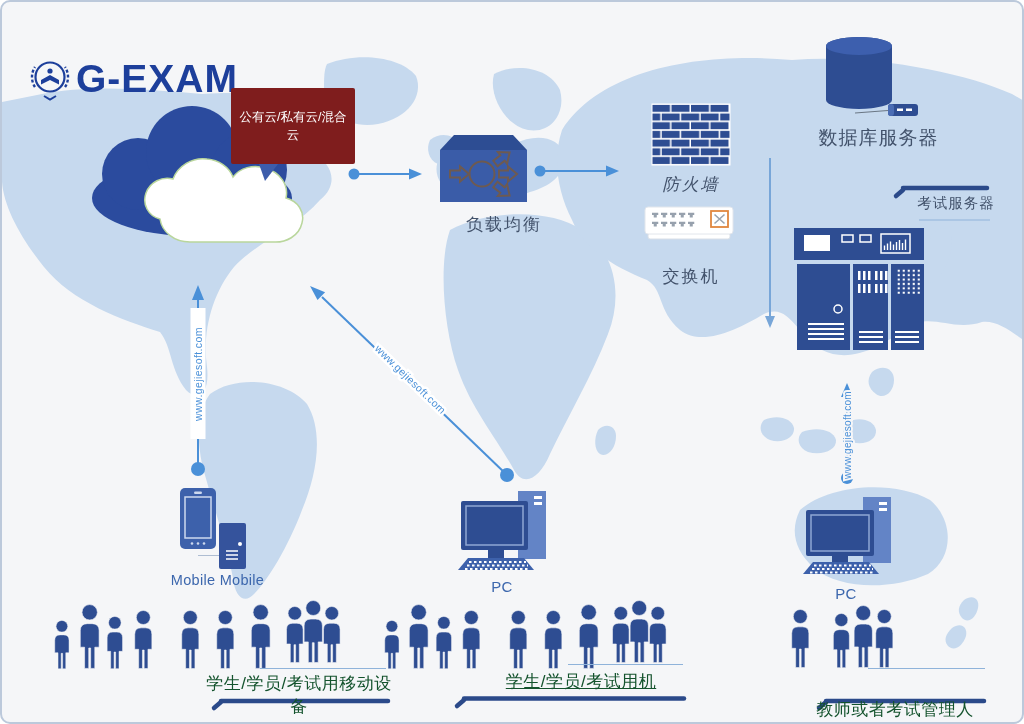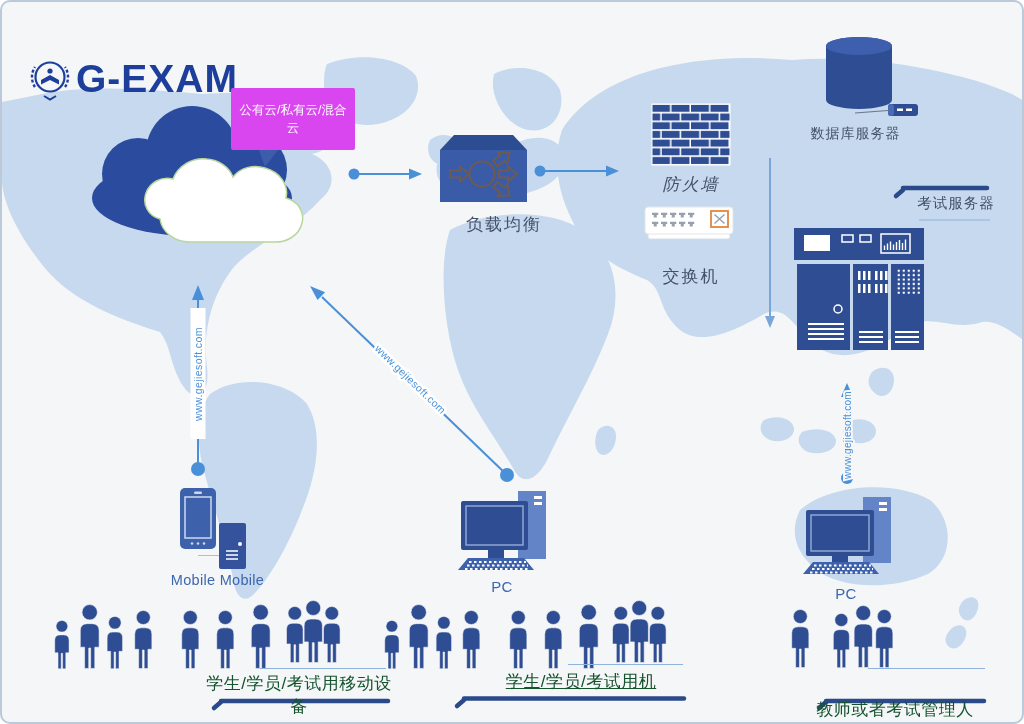--- a/index.html
+++ b/index.html
@@ -11,7 +11,7 @@
   .logo{position:absolute;left:24px;top:20px;display:flex;align-items:center;gap:2px;margin-top:32px;}
   .logo-text{color:#1d3f9b;font-size:39px;font-weight:bold;letter-spacing:1px;line-height:1;}
   
-  .bubble{position:absolute;left:229px;top:86px;width:112px;padding:13px 6px;background:#d946ef;
+  .bubble{position:absolute;left:229px;top:86px;width:112px;padding:20px 6px;background:#7f1d1d;
           color:#ffffff;font-size:12.5px;line-height:1.45;text-align:center;border-radius:2px;}
   .bubble::after{content:"";position:absolute;left:28px;top:100%;width:0;height:0;
           border-left:6px solid transparent;border-right:13px solid transparent;border-top:17px solid #3d5dab;}

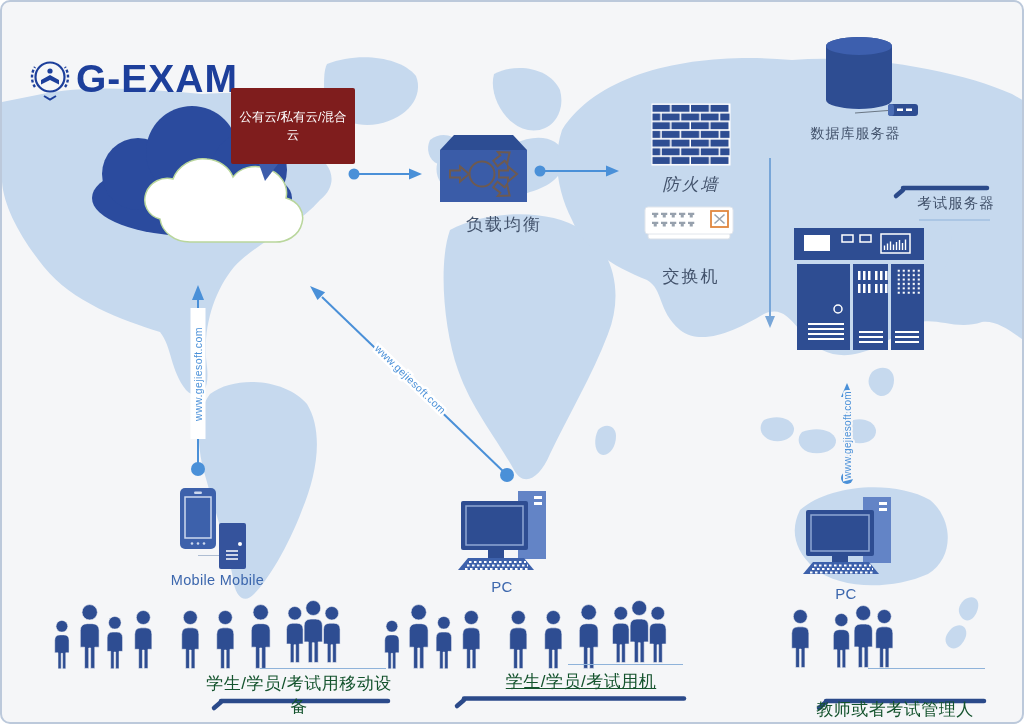--- a/index.html
+++ b/index.html
@@ -17,7 +17,7 @@
           border-left:6px solid transparent;border-right:13px solid transparent;border-top:17px solid #3d5dab;}
   
   .lbl{position:absolute;text-align:center;color:#42526b;font-size:17px;letter-spacing:2px;}
-  .lbl-db{left:791px;top:123px;width:125px;font-size:14px;letter-spacing:1px;}
+  .lbl-db{left:814px;top:123px;width:125px;font-size:19px;letter-spacing:1px;}
   .lbl-exam{left:890px;top:192px;width:86px;font-size:14.5px;letter-spacing:1px;margin-left:21px;}
   .lbl-lb{left:432px;top:211px;width:108px;text-align:right;}
   .lbl-fw{left:647px;top:171px;width:84px;font-style:italic;}

